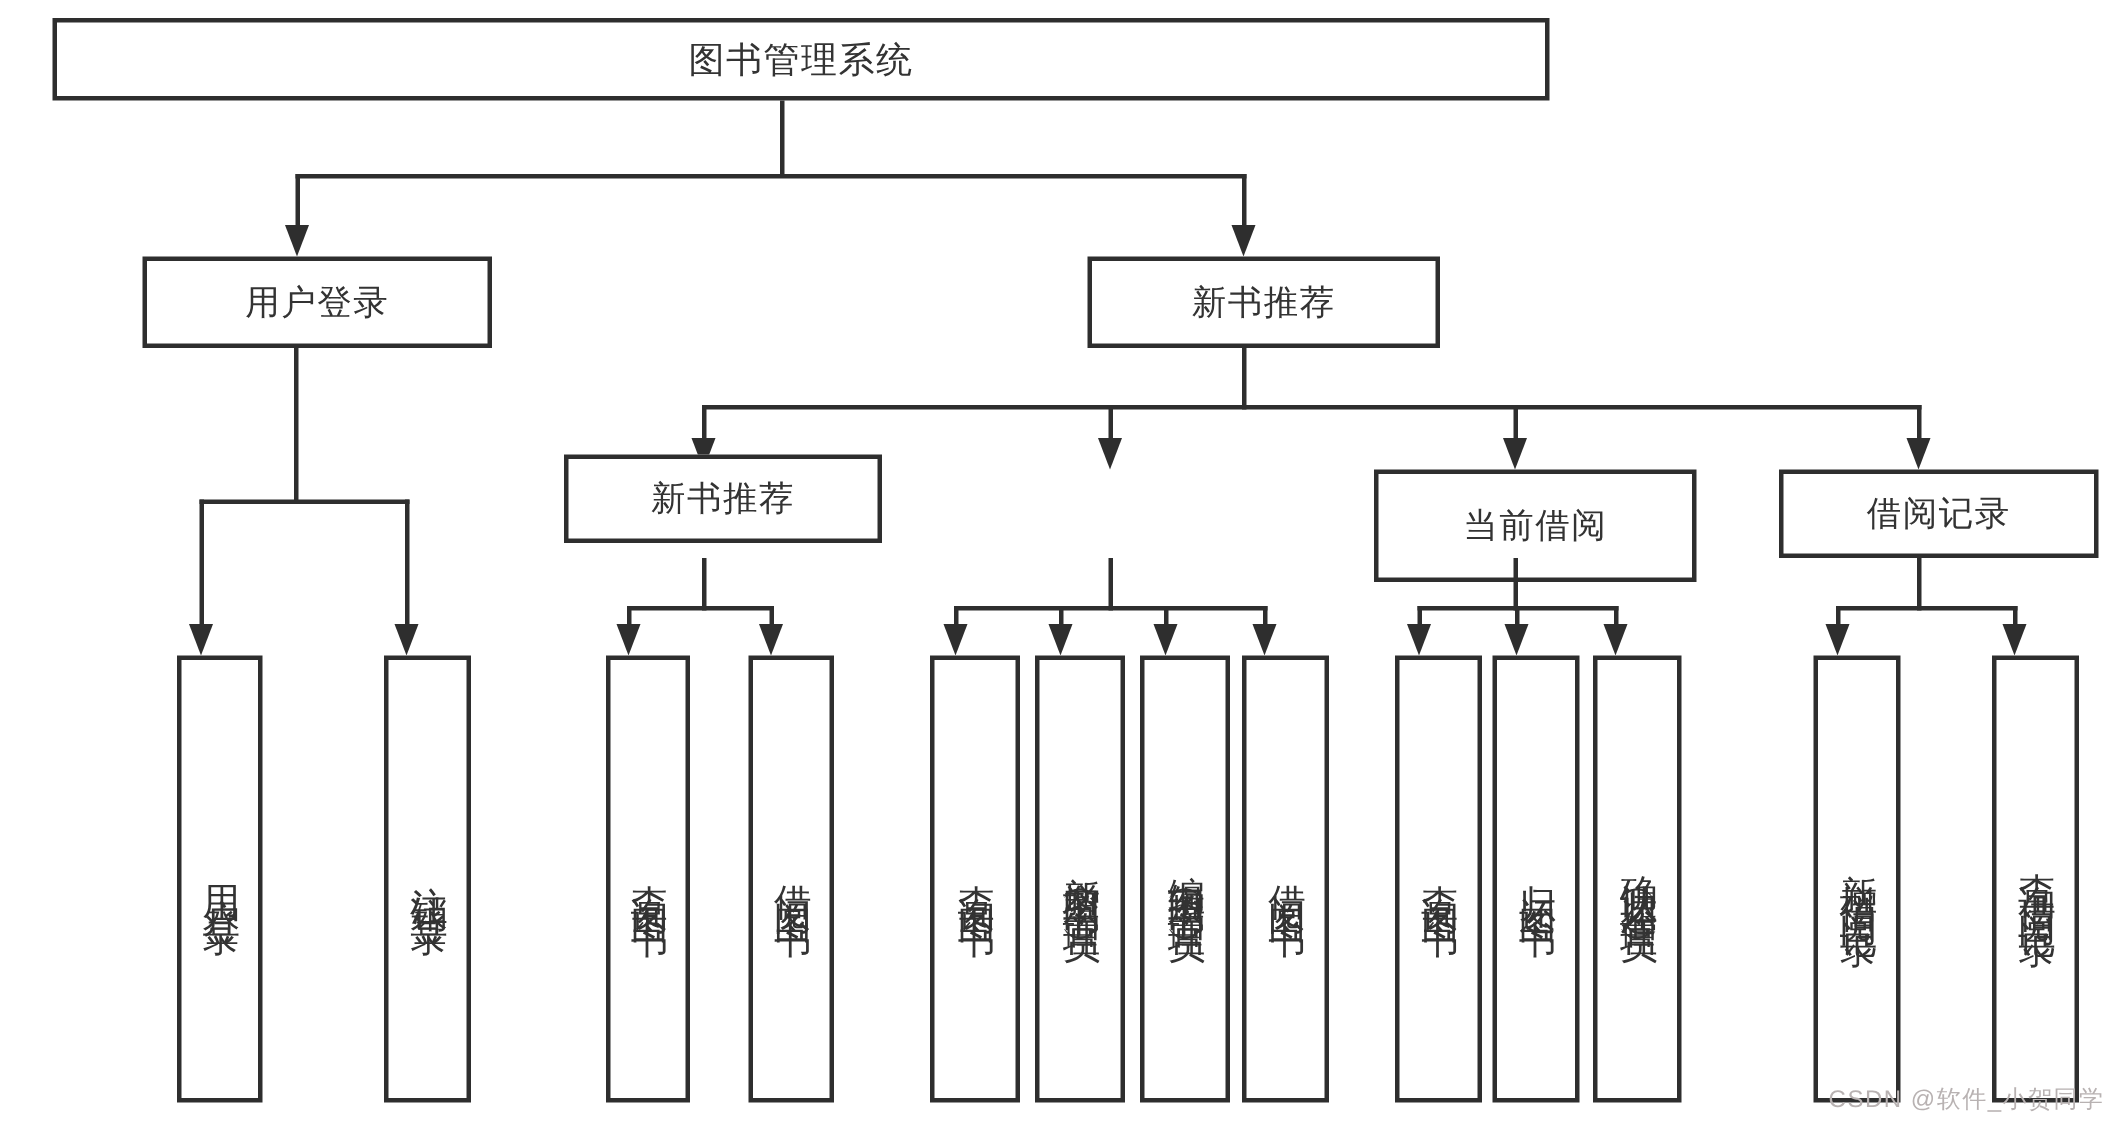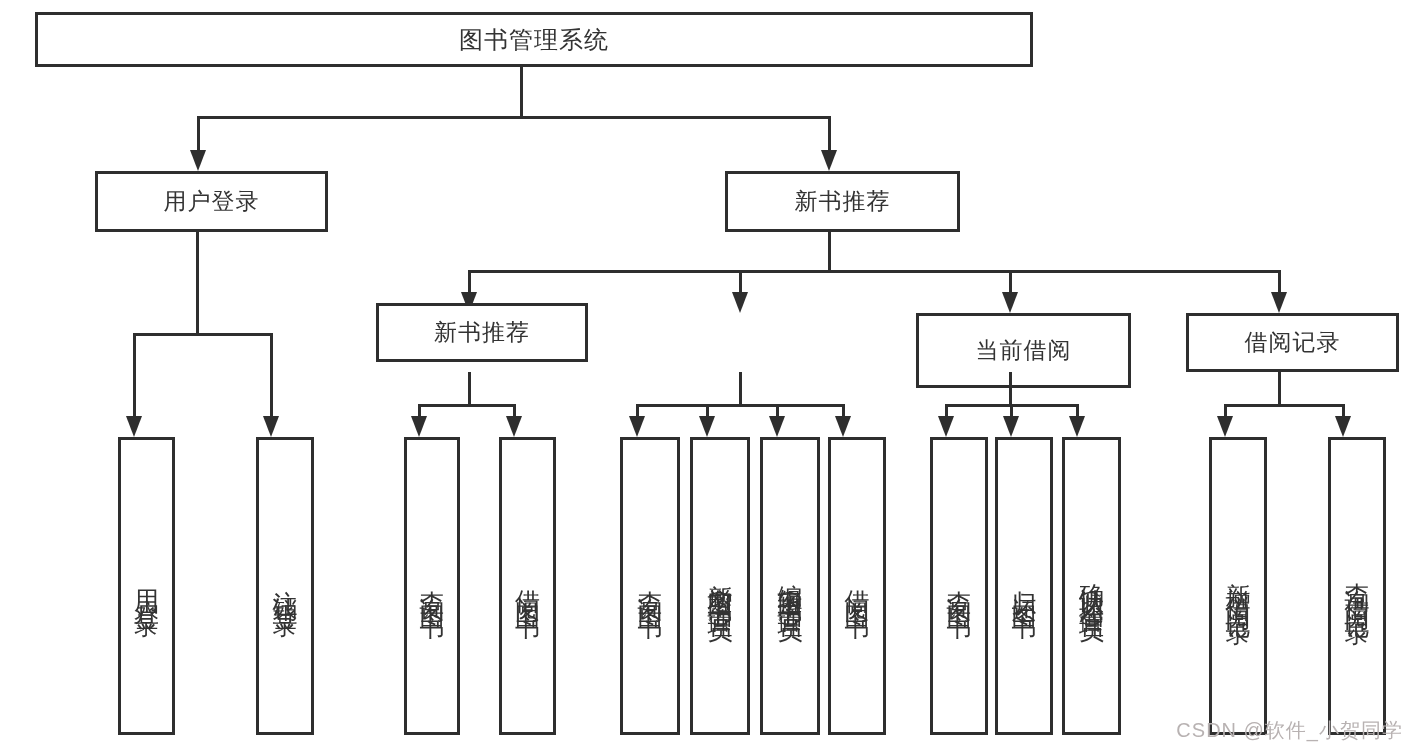--- a/index.html
+++ b/index.html
@@ -52,7 +52,7 @@
     position: absolute;
     right: 2px;
     bottom: 3px;
-    font-size: 20px;
+    font-size: 16px;
     color: var(--watermark);
     letter-spacing: 1px;
     z-index: 10;

